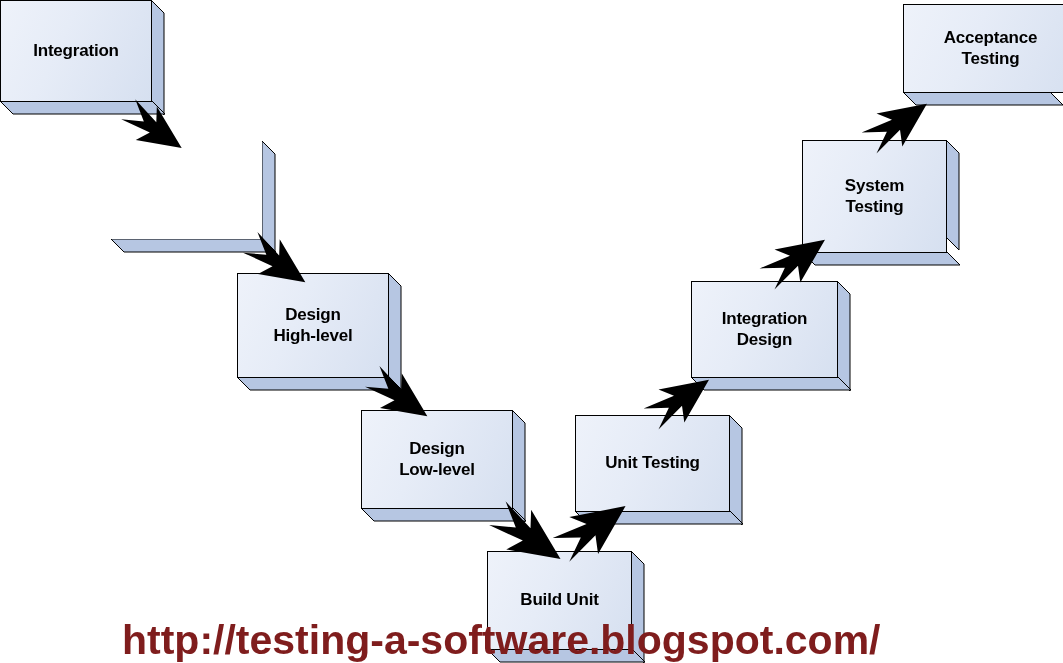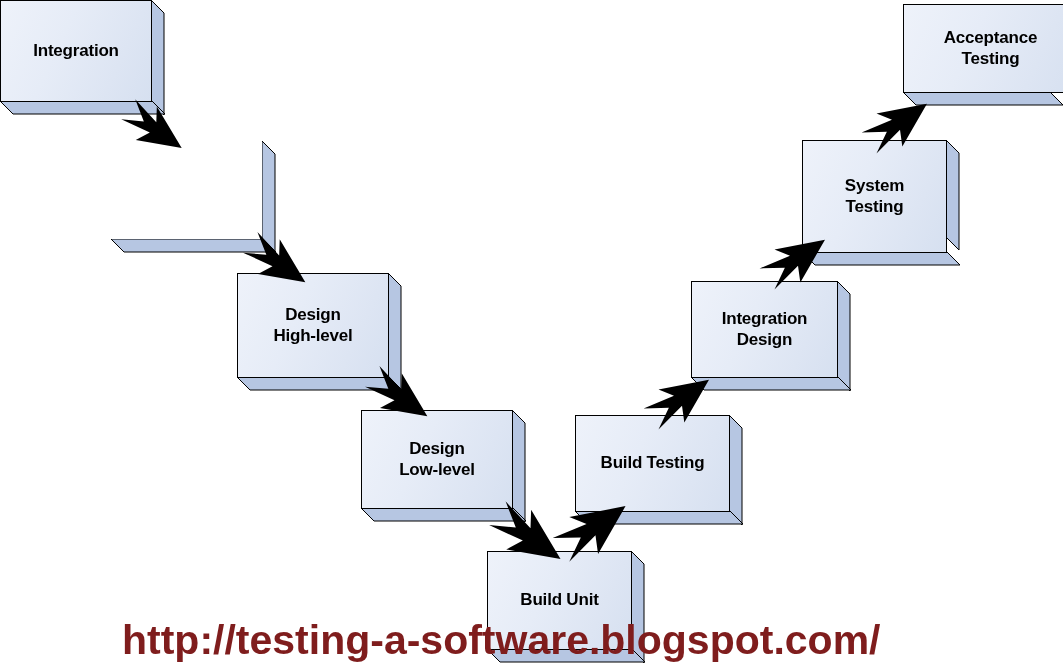--- a/index.html
+++ b/index.html
@@ -216,7 +216,7 @@
           </svg>
         </div>
         <div class="face">
-          <div class="label">Build Testing</div>
+          <div class="label">Unit Testing</div>
         </div>
       </div>
       <div class="vbox" style="left: 691px; top: 281px; width: 160px; height: 110px;">

